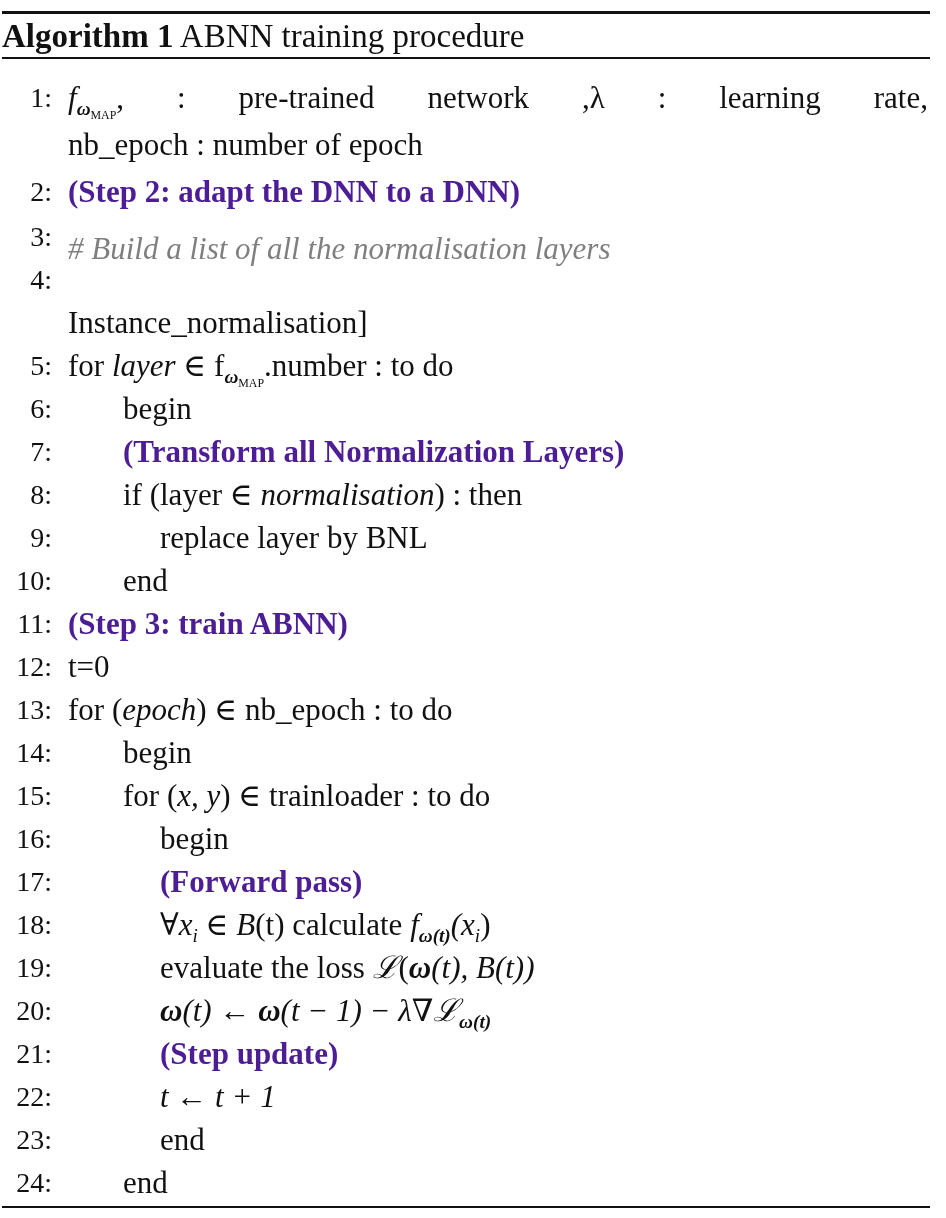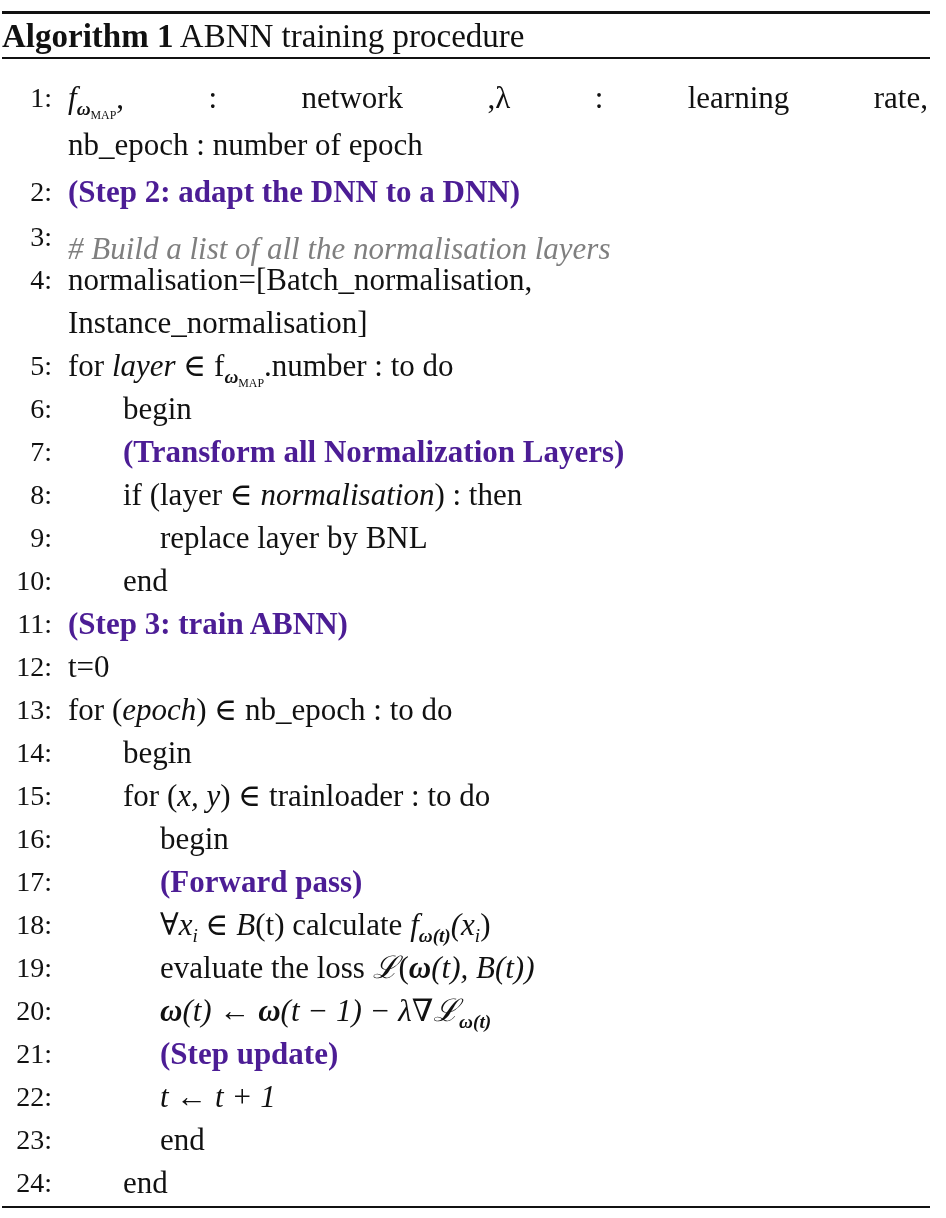--- a/index.html
+++ b/index.html
@@ -52,6 +52,7 @@
   <span class="content justify">
     <span><span class="m">f</span><sub><span class="bm">ω</span><sub>MAP</sub></sub><span>,</span></span>
     <span>:</span>
+    <span>pre-trained</span>
     <span>network</span>
     <span>,λ</span>
     <span>:</span>

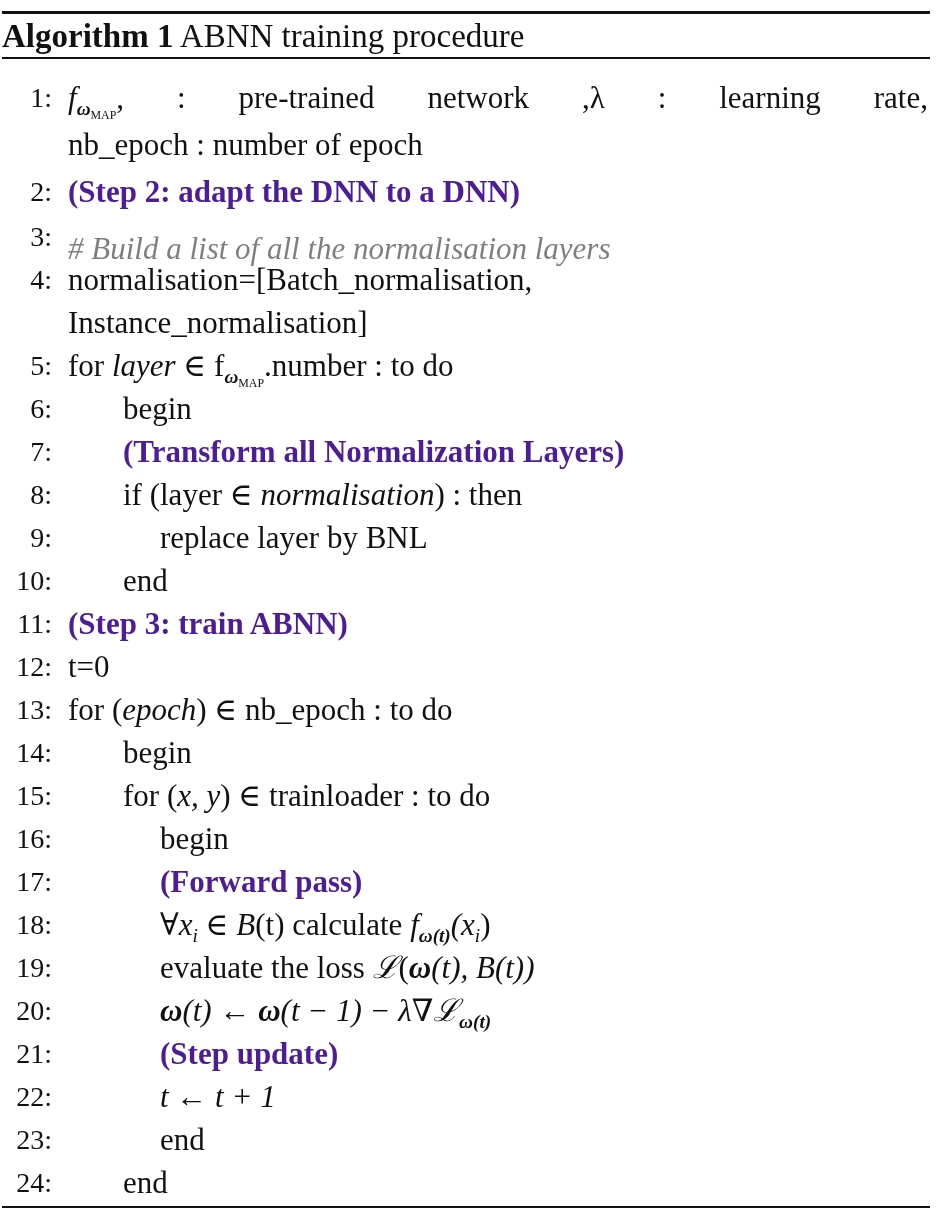--- a/index.html
+++ b/index.html
@@ -77,7 +77,6 @@
 <div class="line" style="top:258px">
   <span class="ln">4:</span>
   <span class="content justify">
-    <span>normalisation=[Batch_normalisation,</span>
   </span>
 </div>
 <div class="line" style="top:301px">

